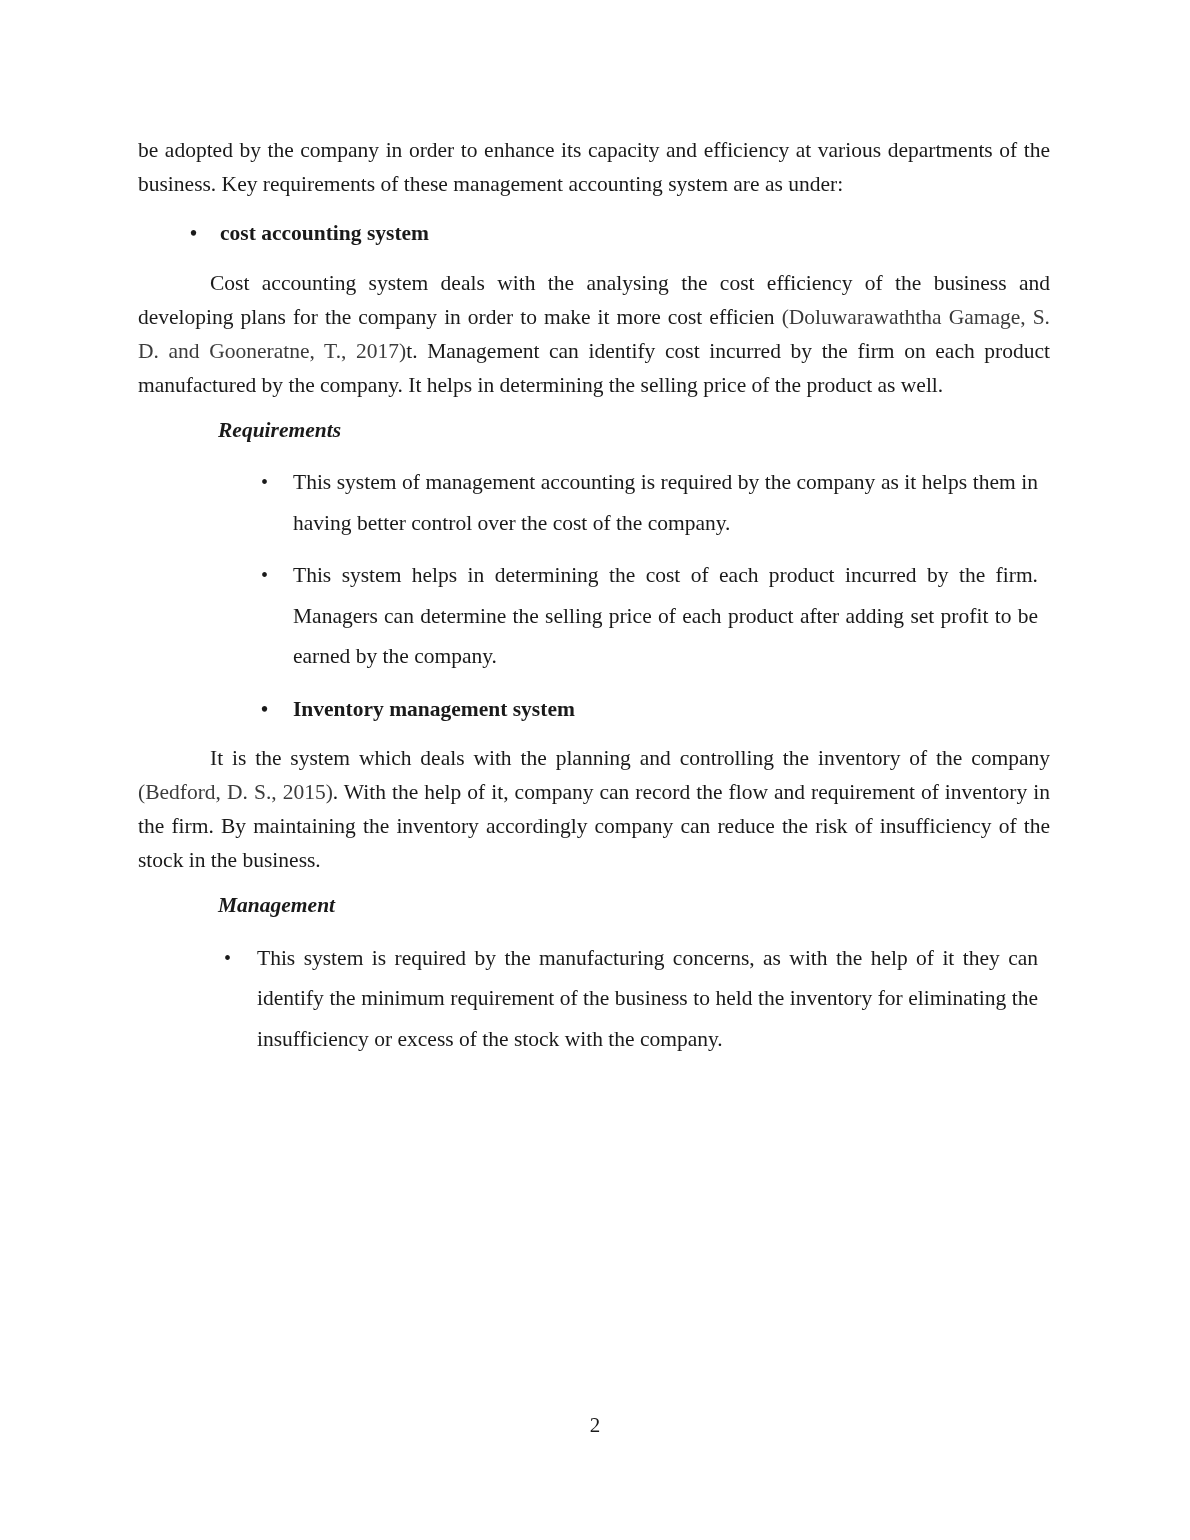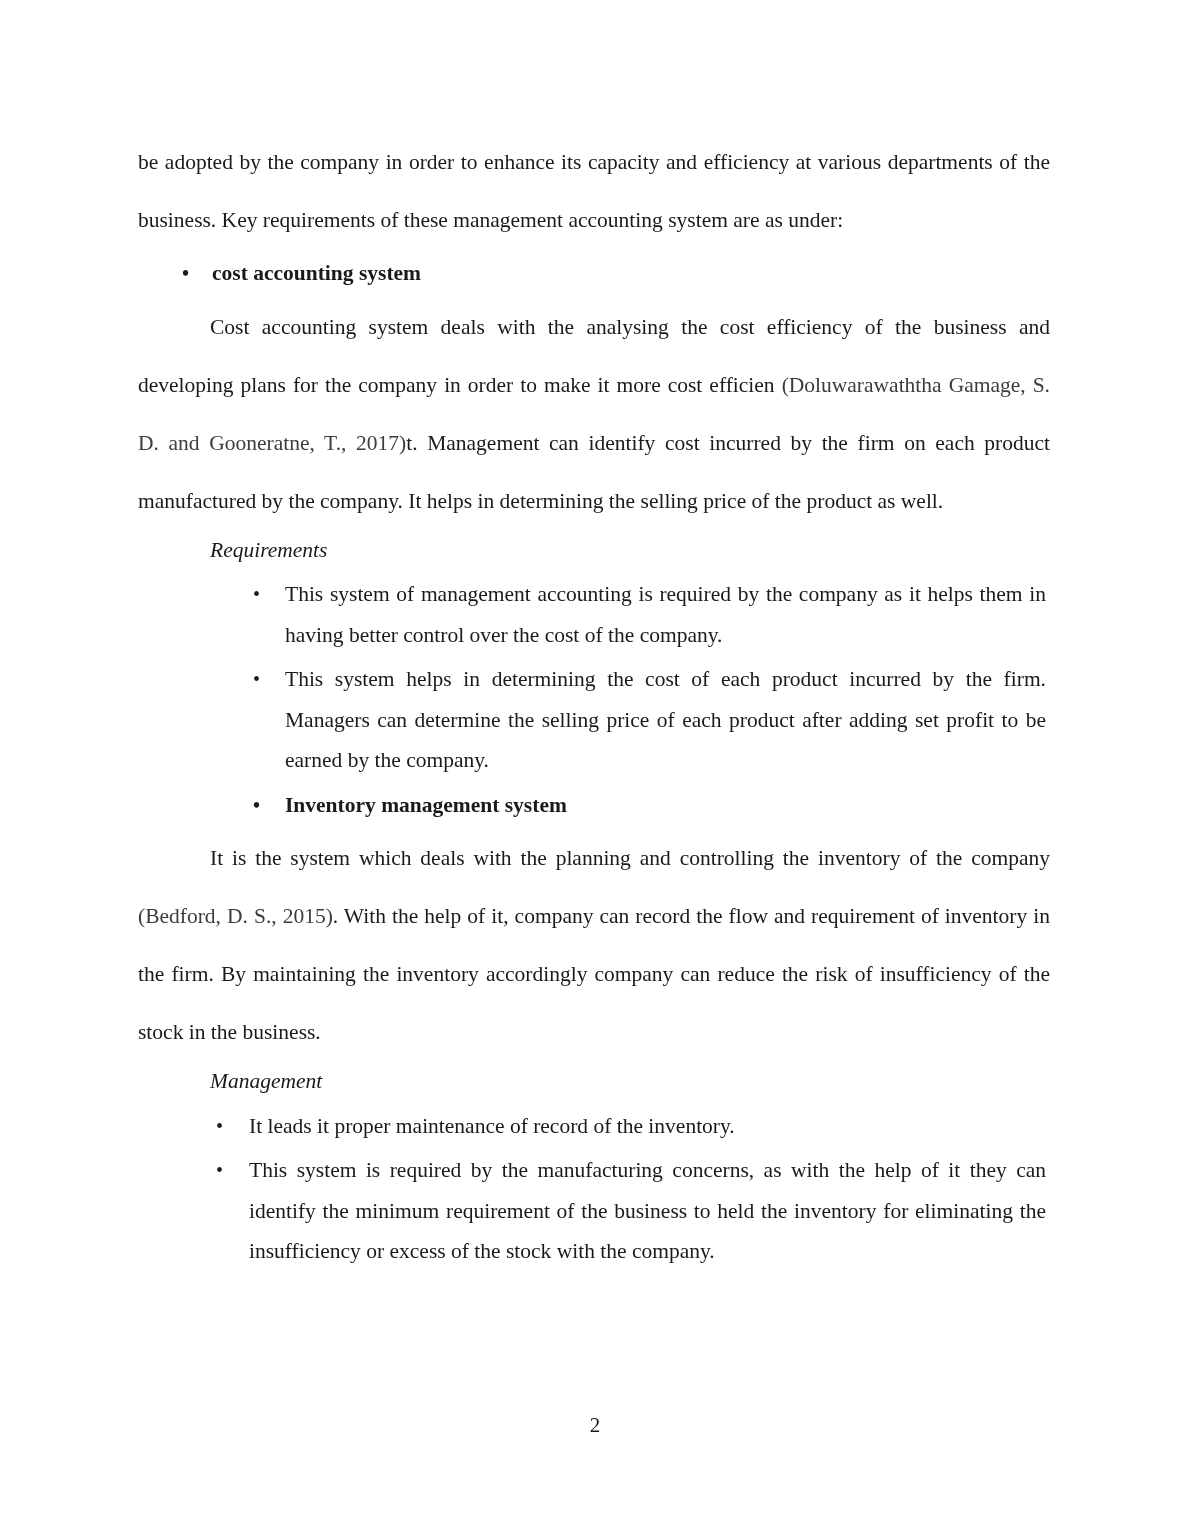--- a/index.html
+++ b/index.html
@@ -30,7 +30,7 @@
   
   .para {
     font-size: 21.5px;
-    line-height: 58px;
+    line-height: 34px;
     text-align: justify;
     text-justify: inter-word;
     margin: 0;

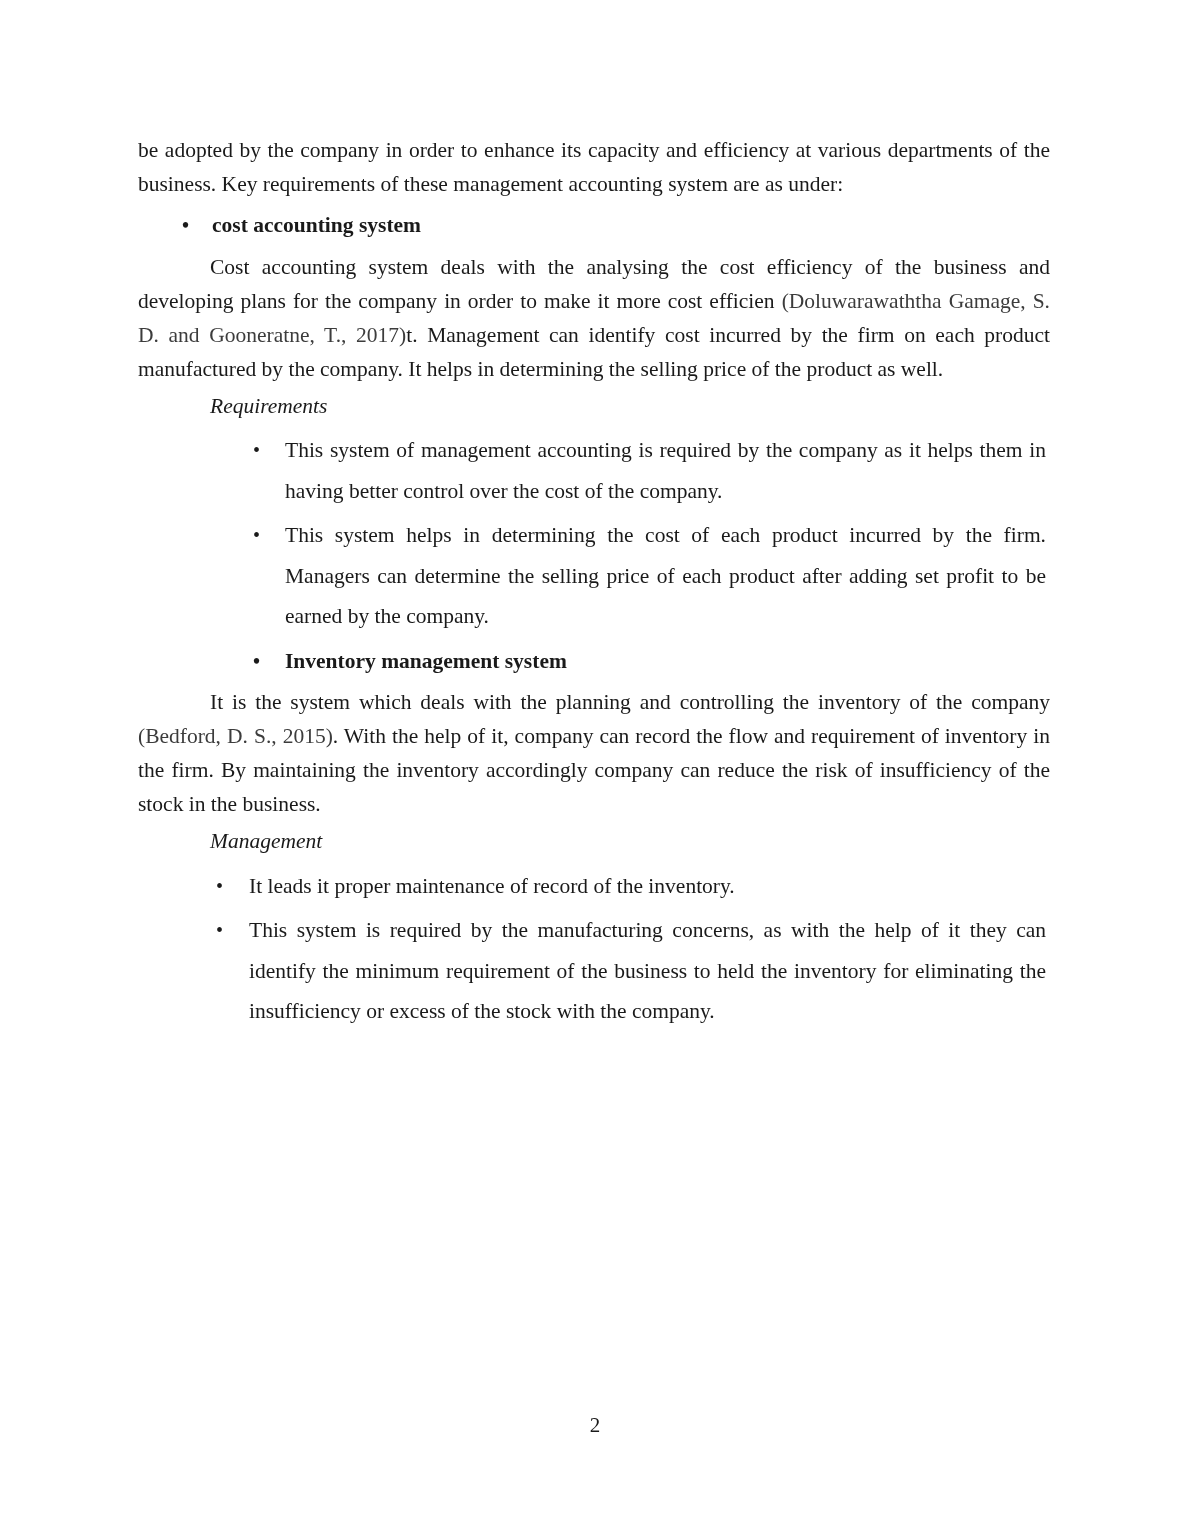--- a/index.html
+++ b/index.html
@@ -68,7 +68,7 @@
     line-height: 40.5px;
     text-align: justify;
     text-justify: inter-word;
-    margin: 4px;
+    margin: 12px;
   }
 
   ul.bl > li::before {

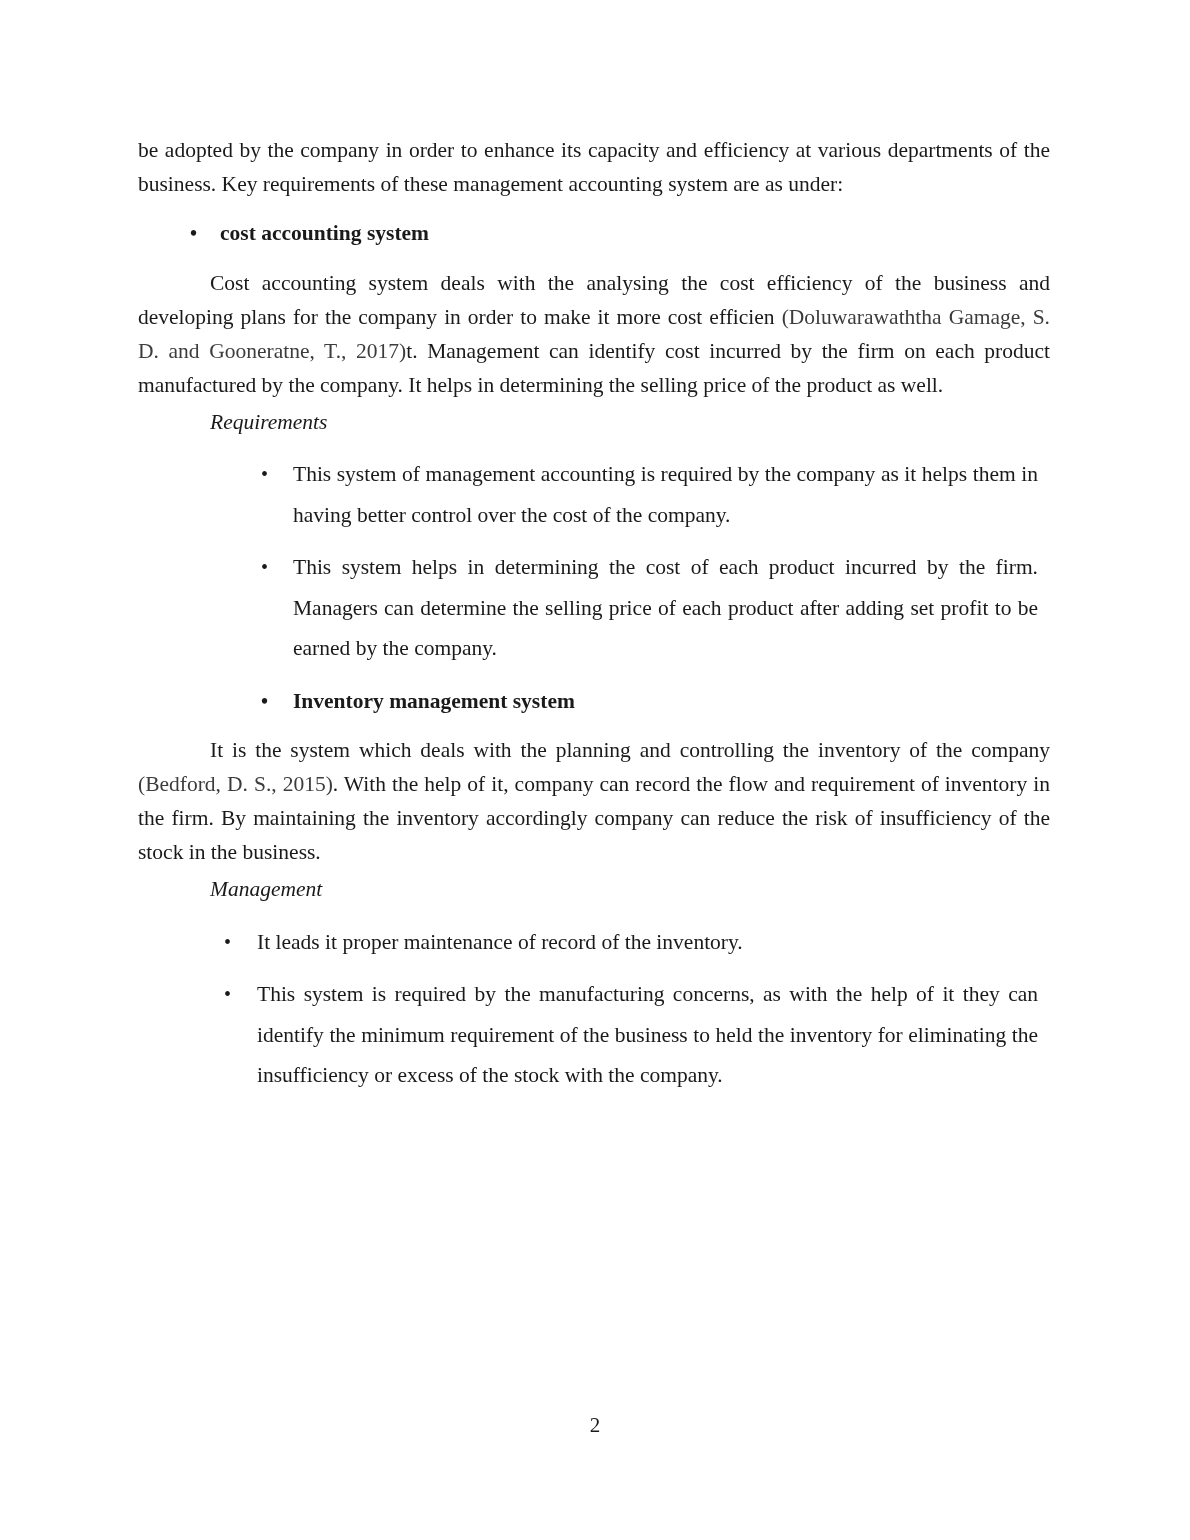--- a/index.html
+++ b/index.html
@@ -49,9 +49,9 @@
   .req-head {
     font-size: 21.5px;
     line-height: 40.5px;
-    font-weight: normal;
+    font-weight: bold;
     font-style: italic;
-    margin: 0;
+    margin: 8px;
     padding-left: 72px;
   }
 

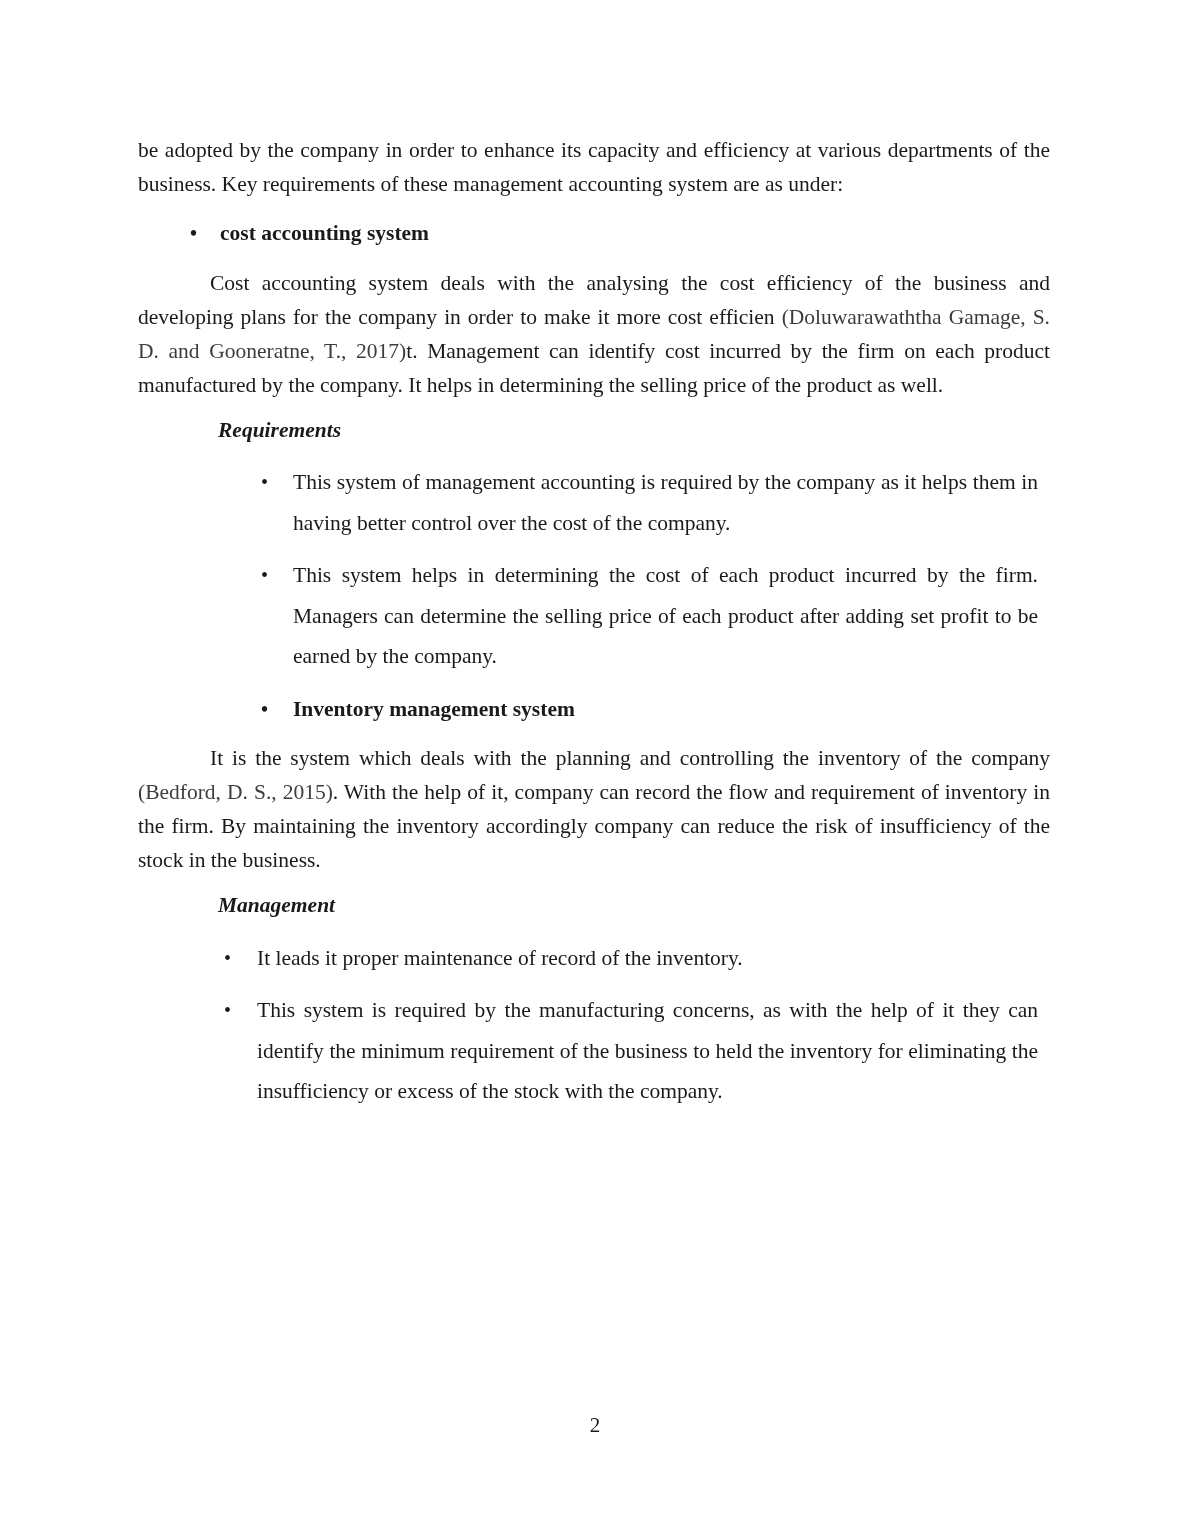--- a/index.html
+++ b/index.html
@@ -151,7 +151,6 @@
     <div class="req-head">Management</div>
 
     <ul class="bl lvl-b">
-      <li>It leads it proper maintenance of record of the inventory.</li>
       <li>This system is required by the manufacturing concerns, as with the help of it they can identify the minimum requirement of the business to held the inventory for eliminating the insufficiency or excess of the stock with the company.</li>
     </ul>
 

